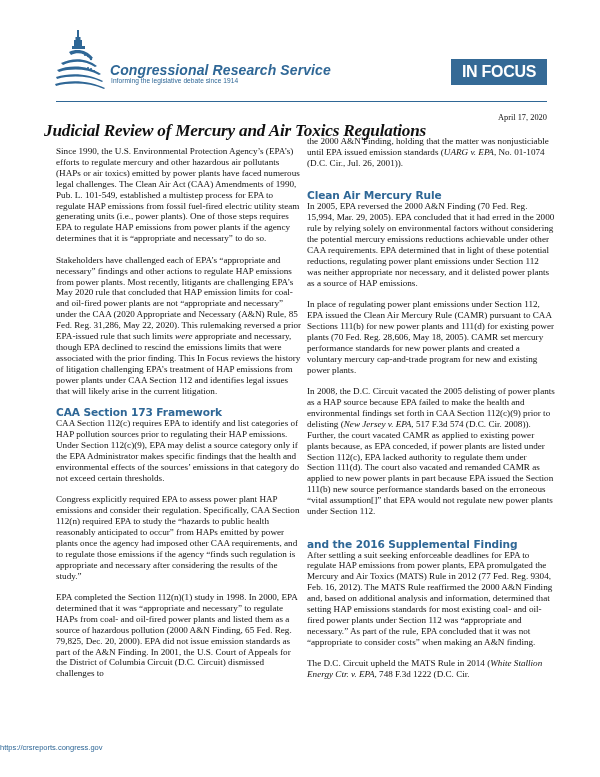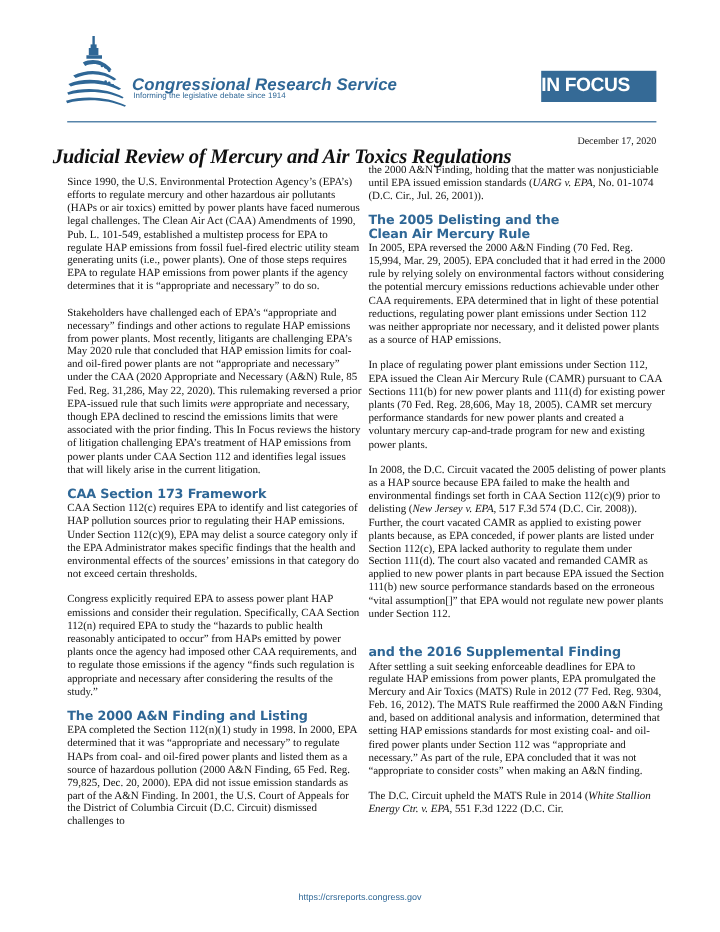--- a/index.html
+++ b/index.html
@@ -7,7 +7,7 @@
   .logo { position: absolute; left: 55px; top: 28px; width: 50px; height: 62px; }
   .org-name { position: absolute; left: 110px; top: 62px; font-family: "Liberation Sans", sans-serif; font-style: italic; font-weight: bold; font-size: 14px; color: #2f6796; letter-spacing: 0.1px; }
   .org-tagline { position: absolute; left: 111px; top: 77px; font-family: "Liberation Sans", sans-serif; font-size: 6.6px; color: #2f6796; letter-spacing: 0.05px; }
-  .badge { position: absolute; left: 451px; top: 59px; width: 96px; height: 26px; background: #356a96; color: #fff; font-family: "Liberation Sans", sans-serif; font-weight: bold; font-size: 16px; line-height: 26px; letter-spacing: -0.3px; }
+  .badge { position: absolute; left: 451px; top: 59px; width: 96px; height: 26px; background: #356a96; color: #fff; font-family: "Liberation Sans", sans-serif; font-weight: bold; font-size: 16px; line-height: 26px; text-align: center; letter-spacing: -0.3px; }
   .rule { position: absolute; left: 56px; top: 101px; width: 491px; height: 1px; background: #2f6796; }
   .date { position: absolute; right: 53px; top: 113px; font-size: 8.4px; color: #111; }
   .title { position: absolute; left: 44px; top: 121px; font-size: 17.2px; font-weight: bold; color: #111; letter-spacing: -0.2px; white-space: nowrap; font-style: italic; }

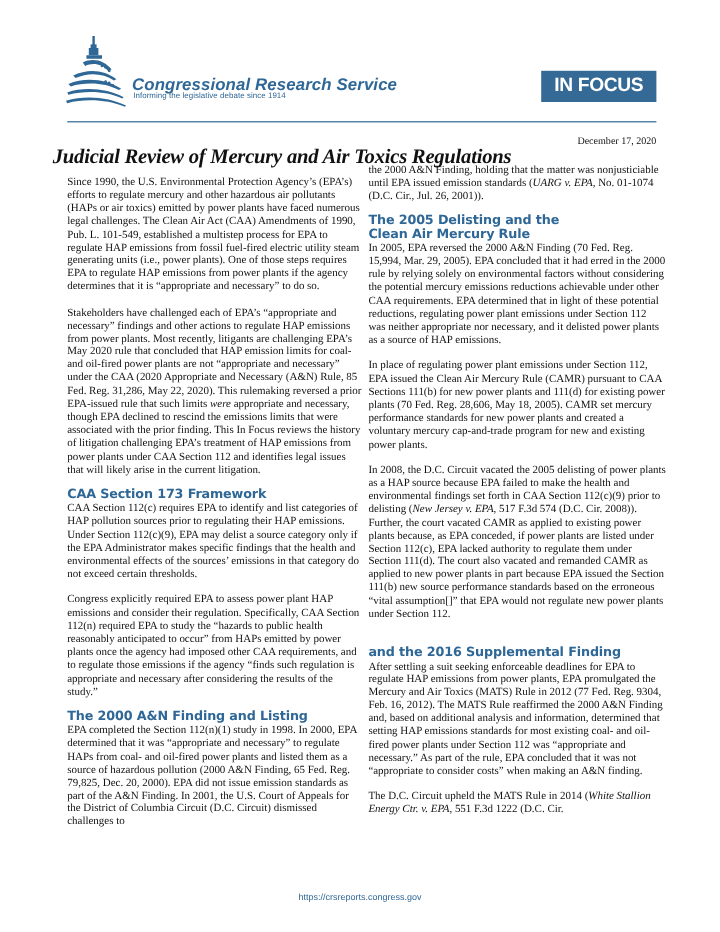--- a/index.html
+++ b/index.html
@@ -47,7 +47,7 @@
 <div class="badge">IN FOCUS</div>
 <div class="rule"></div>
 
-<div class="date">December 17, 2020</div>
+<div class="date">April 17, 2020</div>
 <div class="title">Judicial Review of Mercury and Air Toxics Regulations</div>
 
 <div class="col col-left">

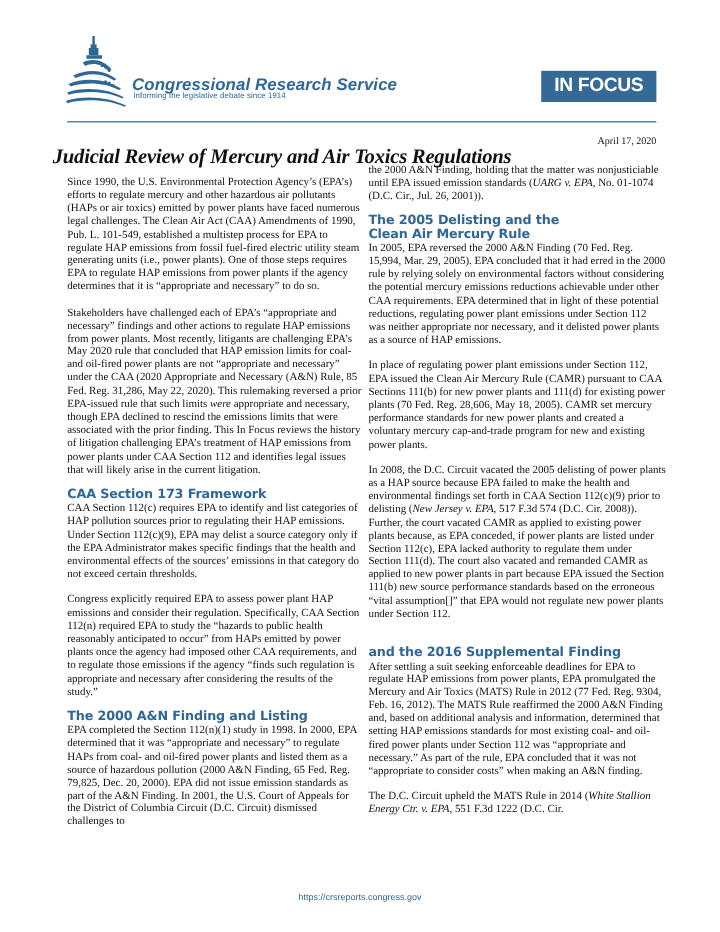--- a/index.html
+++ b/index.html
@@ -62,7 +62,7 @@
 
 <div class="col col-right">
   <p><span>the 2000 A&amp;N Finding, holding that the matter was nonjusticiable until EPA issued emission standards (</span><em>UARG v. EPA</em><span>, No. 01-1074 (D.C. Cir., Jul. 26, 2001)).</span></p>
-  <h2><span>The 2005 Delisting and the</span><br><span>Clean Air Mercury Rule</span></h2>
+  <h2><br><span>Clean Air Mercury Rule</span></h2>
   <p>In 2005, EPA reversed the 2000 A&amp;N Finding (70 Fed. Reg. 15,994, Mar. 29, 2005). EPA concluded that it had erred in the 2000 rule by relying solely on environmental factors without considering the potential mercury emissions reductions achievable under other CAA requirements. EPA determined that in light of these potential reductions, regulating power plant emissions under Section 112 was neither appropriate nor necessary, and it delisted power plants as a source of HAP emissions.</p>
   <p>In place of regulating power plant emissions under Section 112, EPA issued the Clean Air Mercury Rule (CAMR) pursuant to CAA Sections 111(b) for new power plants and 111(d) for existing power plants (70 Fed. Reg. 28,606, May 18, 2005). CAMR set mercury performance standards for new power plants and created a voluntary mercury cap-and-trade program for new and existing power plants.</p>
   <p><span>In 2008, the D.C. Circuit vacated the 2005 delisting of power plants as a HAP source because EPA failed to make the health and environmental findings set forth in CAA Section 112(c)(9) prior to delisting (</span><em>New Jersey v. EPA</em><span>, 517 F.3d 574 (D.C. Cir. 2008)). Further, the court vacated CAMR as applied to existing power plants because, as EPA conceded, if power plants are listed under Section 112(c), EPA lacked authority to regulate them under Section 111(d). The court also vacated and remanded CAMR as applied to new power plants in part because EPA issued the Section 111(b) new source performance standards based on the erroneous “vital assumption[]” that EPA would not regulate new power plants under Section 112.</span></p>

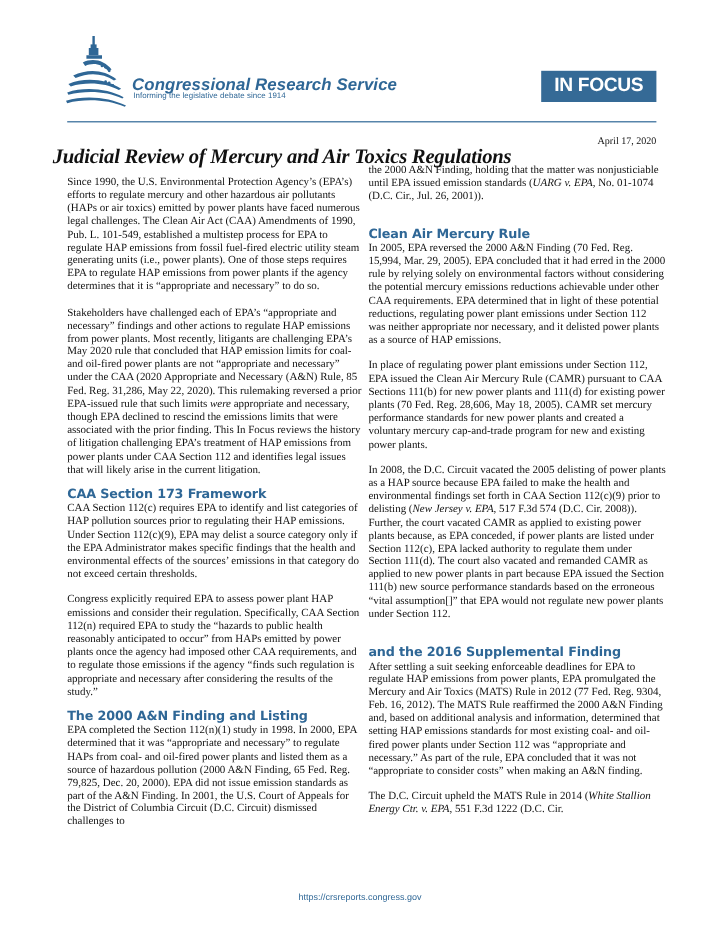--- a/index.html
+++ b/index.html
@@ -56,7 +56,6 @@
   <h2>CAA Section 173 Framework</h2>
   <p>CAA Section 112(c) requires EPA to identify and list categories of HAP pollution sources prior to regulating their HAP emissions. Under Section 112(c)(9), EPA may delist a source category only if the EPA Administrator makes specific findings that the health and environmental effects of the sources’ emissions in that category do not exceed certain thresholds.</p>
   <p>Congress explicitly required EPA to assess power plant HAP emissions and consider their regulation. Specifically, CAA Section 112(n) required EPA to study the “hazards to public health reasonably anticipated to occur” from HAPs emitted by power plants once the agency had imposed other CAA requirements, and to regulate those emissions if the agency “finds such regulation is appropriate and necessary after considering the results of the study.”</p>
-  <h2>The 2000 A&amp;N Finding and Listing</h2>
   <p>EPA completed the Section 112(n)(1) study in 1998. In 2000, EPA determined that it was “appropriate and necessary” to regulate HAPs from coal- and oil-fired power plants and listed them as a source of hazardous pollution (2000 A&amp;N Finding, 65 Fed. Reg. 79,825, Dec. 20, 2000). EPA did not issue emission standards as part of the A&amp;N Finding. In 2001, the U.S. Court of Appeals for the District of Columbia Circuit (D.C. Circuit) dismissed challenges to</p>
 </div>
 

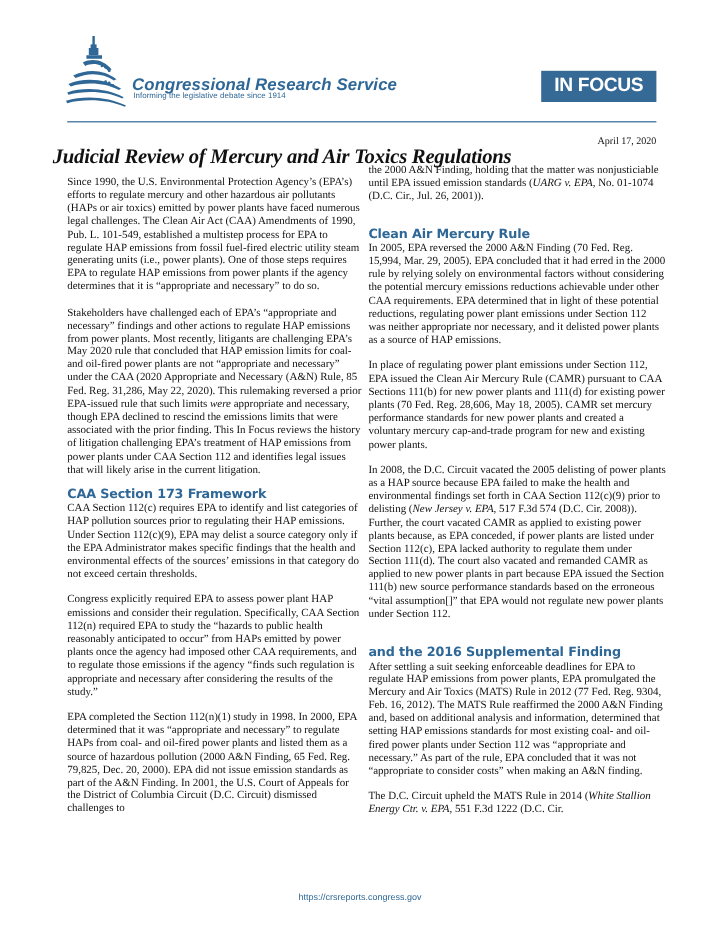--- a/index.html
+++ b/index.html
@@ -67,7 +67,7 @@
   <p><span>In 2008, the D.C. Circuit vacated the 2005 delisting of power plants as a HAP source because EPA failed to make the health and environmental findings set forth in CAA Section 112(c)(9) prior to delisting (</span><em>New Jersey v. EPA</em><span>, 517 F.3d 574 (D.C. Cir. 2008)). Further, the court vacated CAMR as applied to existing power plants because, as EPA conceded, if power plants are listed under Section 112(c), EPA lacked authority to regulate them under Section 111(d). The court also vacated and remanded CAMR as applied to new power plants in part because EPA issued the Section 111(b) new source performance standards based on the erroneous “vital assumption[]” that EPA would not regulate new power plants under Section 112.</span></p>
   <h2><br><span>and the 2016 Supplemental Finding</span></h2>
   <p>After settling a suit seeking enforceable deadlines for EPA to regulate HAP emissions from power plants, EPA promulgated the Mercury and Air Toxics (MATS) Rule in 2012 (77 Fed. Reg. 9304, Feb. 16, 2012). The MATS Rule reaffirmed the 2000 A&amp;N Finding and, based on additional analysis and information, determined that setting HAP emissions standards for most existing coal- and oil-fired power plants under Section 112 was “appropriate and necessary.” As part of the rule, EPA concluded that it was not “appropriate to consider costs” when making an A&amp;N finding.</p>
-  <p><span>The D.C. Circuit upheld the MATS Rule in 2014 (</span><em>White Stallion Energy Ctr. v. EPA</em><span>, 551 F.3d 1222 (D.C. Cir.</span></p>
+  <p><span>The D.C. Circuit upheld the MATS Rule in 2014 (</span><em>White Stallion Energy Ctr. v. EPA</em><span>, 748 F.3d 1222 (D.C. Cir.</span></p>
 </div>
 
 <div class="footer">https://crsreports.congress.gov</div>

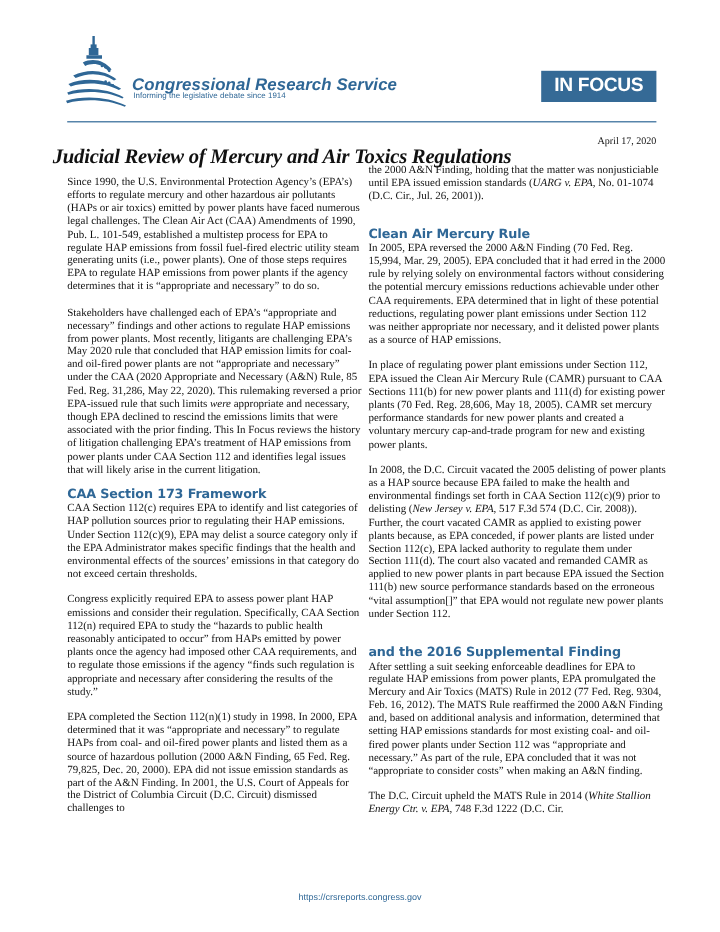--- a/index.html
+++ b/index.html
@@ -16,7 +16,7 @@
   .col-right { left: 307px; width: 248px; top: 136px; }
   .col p { margin: 0 0 10.6px 0; }
   .col h2 { margin: 0; font-family: "DejaVu Sans", sans-serif; font-weight: bold; font-size: 10.6px; line-height: 11px; color: #2f6796; letter-spacing: -0.1px; }
-  .footer { position: absolute; left: 0; width: 600px; top: 743px; text-align: center; font-family: "Liberation Sans", sans-serif; font-size: 7.5px; color: #2f6796; }
+  .footer { position: absolute; left: 0; width: 600px; top: 743px; font-family: "Liberation Sans", sans-serif; font-size: 7.5px; color: #2f6796; }
   em { font-style: italic; }
 </style>
 </head>

